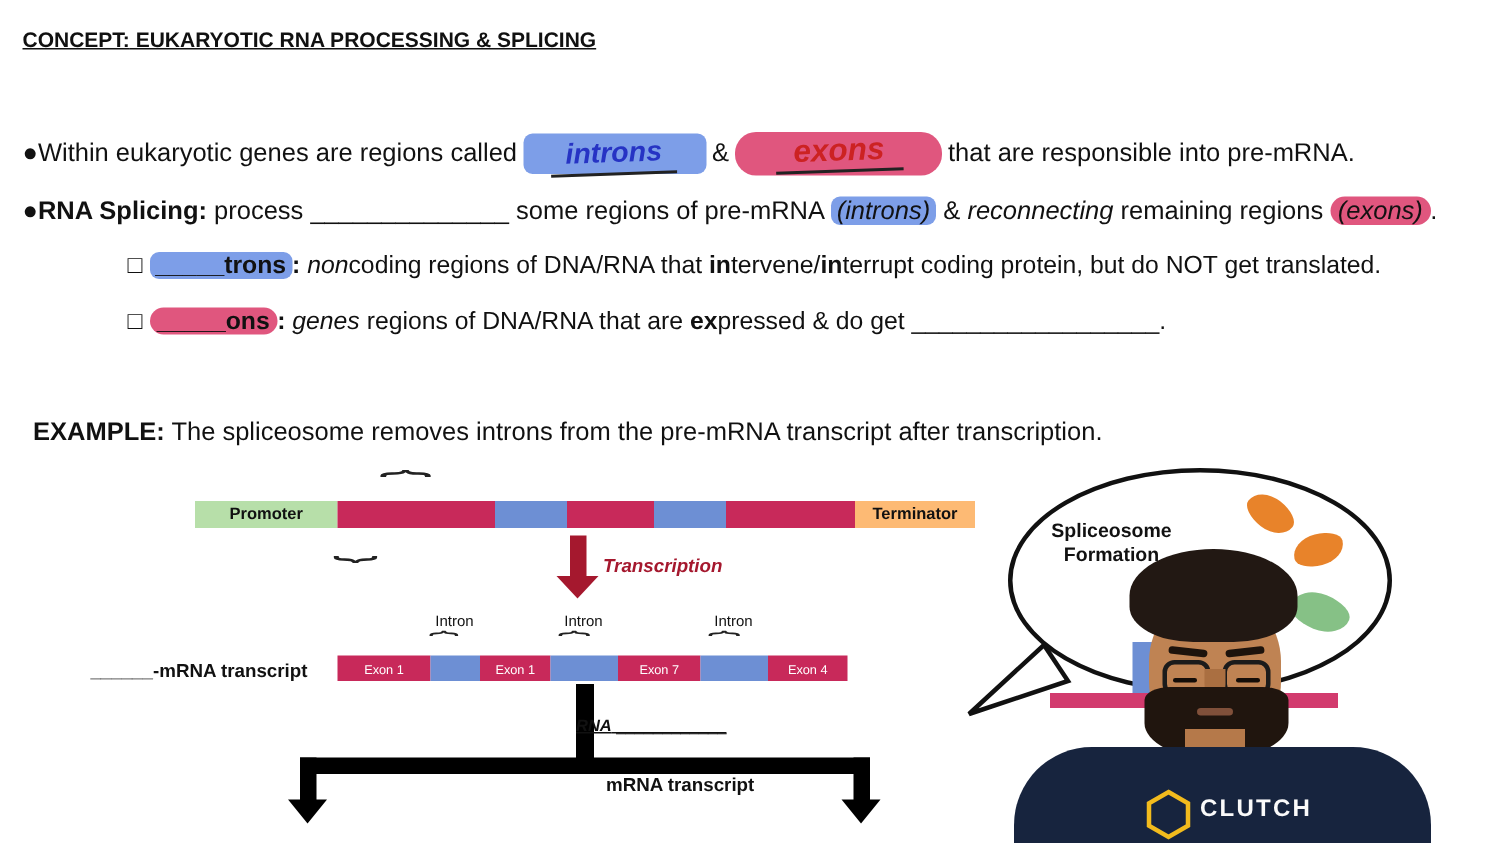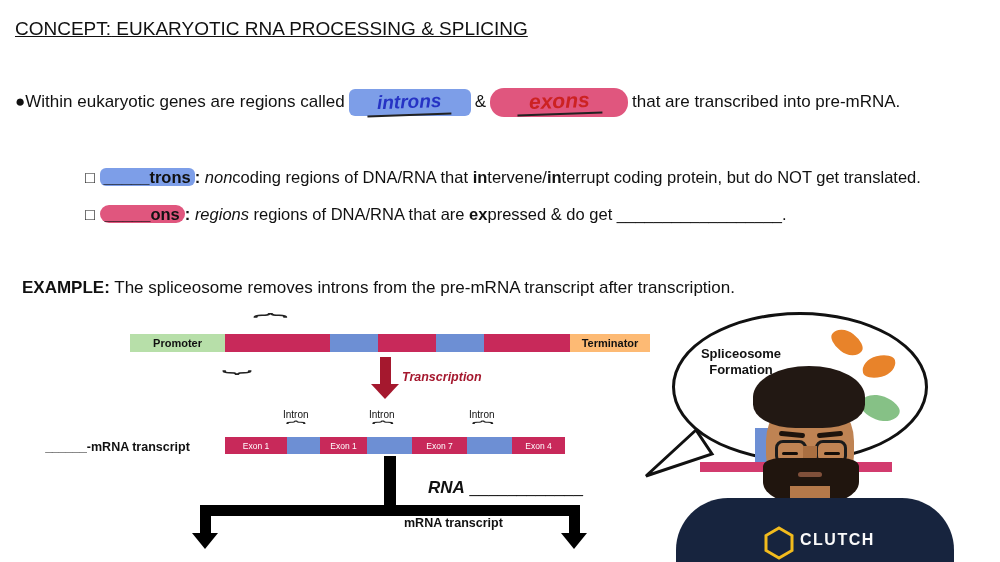--- a/index.html
+++ b/index.html
@@ -10,7 +10,7 @@
   .nw{white-space:nowrap;}
   .b{font-weight:bold;}
   .i{font-style:italic;}
-  .title{font-weight:normal;text-decoration:underline;font-size:19px;}
+  .title{font-weight:bold;text-decoration:underline;font-size:14px;}
   .t17{font-size:17px;line-height:28px;}
   .t16{font-size:16.5px;line-height:26px;}
   .hl-blue{background:#7d9ee8;border-radius:6px;padding:0 4px;}

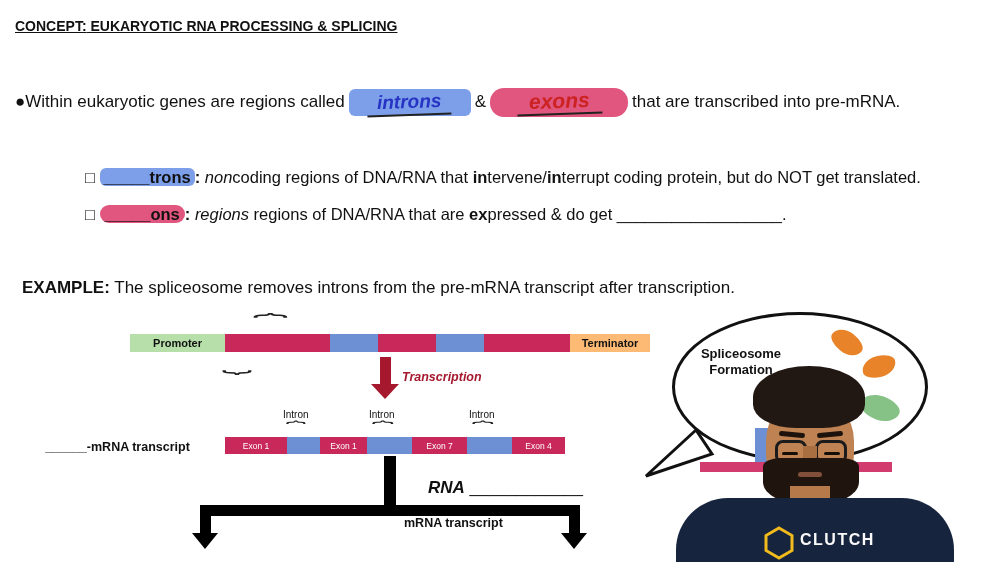--- a/index.html
+++ b/index.html
@@ -50,7 +50,7 @@
   <div class="abs nw title" style="left:15px;top:18px;"><span>CONCEPT:</span><span> EUKARYOTIC RNA PROCESSING &amp; SPLICING</span></div>
 
 
-  <div class="abs nw t17" style="left:15px;top:88px;"><span>●</span><span>Within eukaryotic genes are regions called</span><span class="hand-box-blue"><span class="hand-blue">introns</span></span><span>&amp;</span><span class="hand-box-pink"><span class="hand-red">exons</span></span><span>that are transcribed into pre-mRNA.</span></div>
+  <div class="abs nw t17" style="left:15px;top:88px;"><span>●</span><span>Within eukaryotic genes are regions called</span><span class="hand-box-blue"><span class="hand-blue">introns</span></span><span>&amp;</span><span class="hand-box-pink"><span class="hand-red">exons</span></span><span>that are responsible into pre-mRNA.</span></div>
 
 
   <div class="abs nw t16" style="left:85px;top:164px;"><span>□ </span><span class="hl-blue b">_____trons</span><span class="b">: </span><span class="i">non</span><span>coding regions of DNA/RNA that </span><span class="b">in</span><span>tervene/</span><span class="b">in</span><span>terrupt coding protein, but do NOT get translated.</span></div>

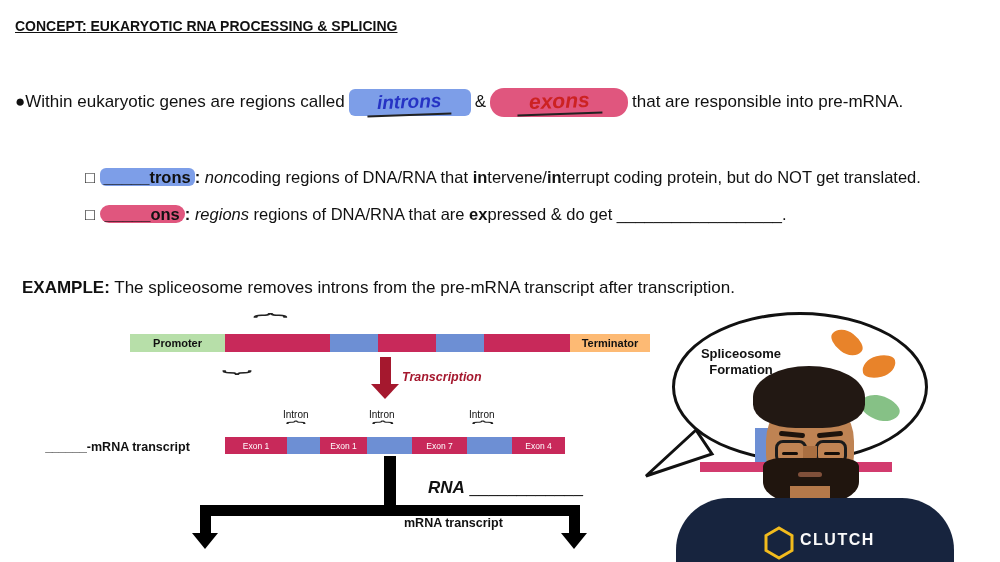--- a/index.html
+++ b/index.html
@@ -52,6 +52,7 @@
 
   <div class="abs nw t17" style="left:15px;top:88px;"><span>●</span><span>Within eukaryotic genes are regions called</span><span class="hand-box-blue"><span class="hand-blue">introns</span></span><span>&amp;</span><span class="hand-box-pink"><span class="hand-red">exons</span></span><span>that are responsible into pre-mRNA.</span></div>
 
+  <div class="abs nw t17" style="left:15px;top:127px;"><span>●</span><span class="b">RNA Splicing:</span><span> process ______________ some regions of pre-mRNA </span><span class="hl-blue i">(introns)</span><span> &amp; </span><span class="i">reconnecting</span><span> remaining regions </span><span class="hl-pink i">(exons)</span><span>.</span></div>
 
   <div class="abs nw t16" style="left:85px;top:164px;"><span>□ </span><span class="hl-blue b">_____trons</span><span class="b">: </span><span class="i">non</span><span>coding regions of DNA/RNA that </span><span class="b">in</span><span>tervene/</span><span class="b">in</span><span>terrupt coding protein, but do NOT get translated.</span></div>
 

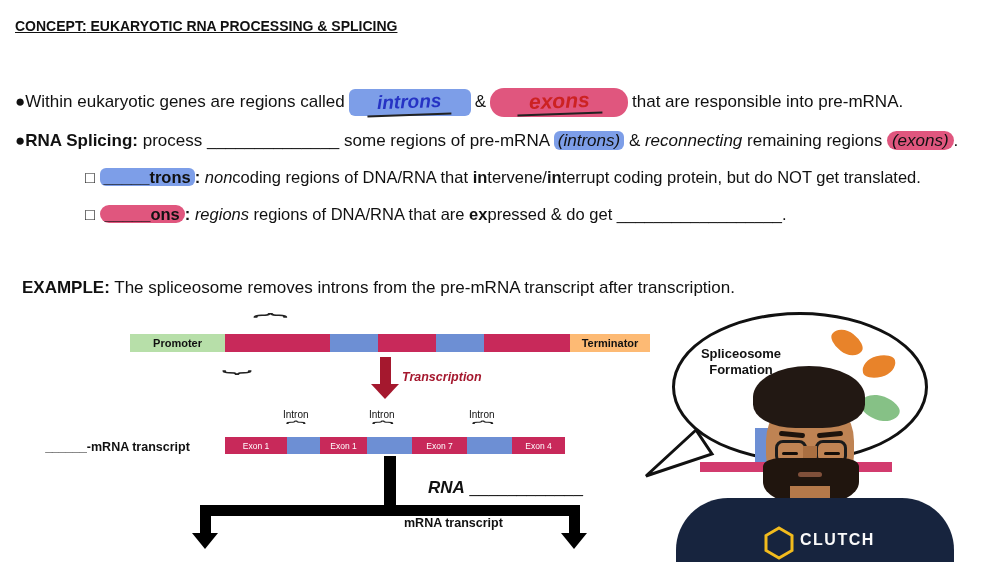--- a/index.html
+++ b/index.html
@@ -56,7 +56,7 @@
 
   <div class="abs nw t16" style="left:85px;top:164px;"><span>□ </span><span class="hl-blue b">_____trons</span><span class="b">: </span><span class="i">non</span><span>coding regions of DNA/RNA that </span><span class="b">in</span><span>tervene/</span><span class="b">in</span><span>terrupt coding protein, but do NOT get translated.</span></div>
 
-  <div class="abs nw t16" style="left:85px;top:201px;"><span>□ </span><span class="hl-pink b">_____ons</span><span class="b">: </span><span class="i">regions</span><span> regions of DNA/RNA that are </span><span class="b">ex</span><span>pressed &amp; do get __________________.</span></div>
+  <div class="abs nw t16" style="left:85px;top:201px;"><span>□ </span><span class="hl-pink b">_____ons</span><span class="b">: </span><span class="i">genes</span><span> regions of DNA/RNA that are </span><span class="b">ex</span><span>pressed &amp; do get __________________.</span></div>
 
 
   <div class="abs nw t17" style="left:22px;top:274px;"><span class="b">EXAMPLE:</span><span> The spliceosome removes introns from the pre-mRNA transcript after transcription.</span></div>

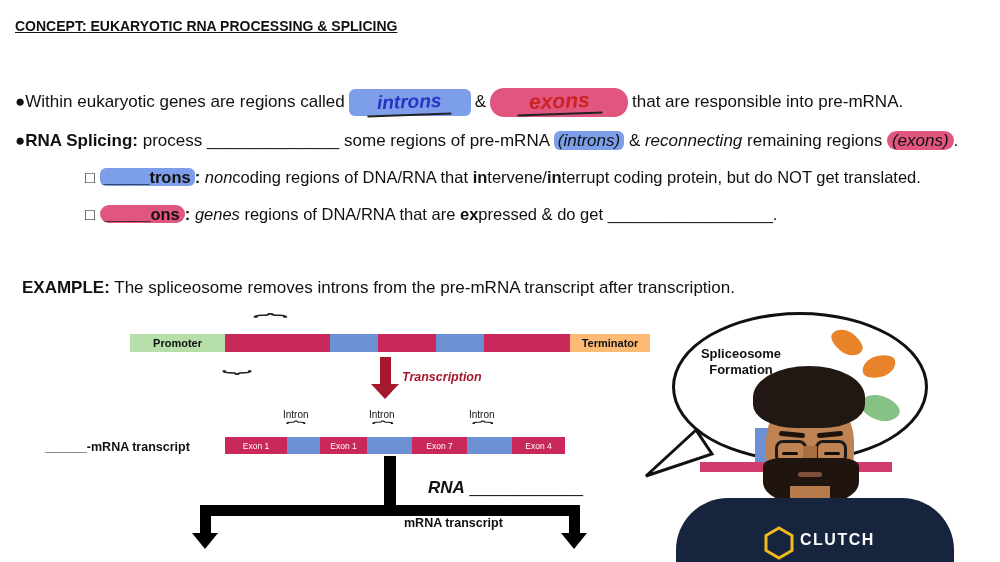--- a/index.html
+++ b/index.html
@@ -33,7 +33,7 @@
   .brace-top::before{content:"\23DE";}
   .brace-bot::before{content:"\23DF";}
   .diagram-label{font-weight:bold;font-size:12.5px;color:#111;}
-  .intron-cap{font-size:10px;color:#111;text-align:left;}
+  .intron-cap{font-size:10px;color:#111;text-align:center;}
   .tri-down-black{width:0;height:0;border-left:13px solid transparent;border-right:13px solid transparent;
         border-top:16px solid #000;}
   .callout-ellipse{border:3px solid #111;border-radius:50%;background:#fff;}

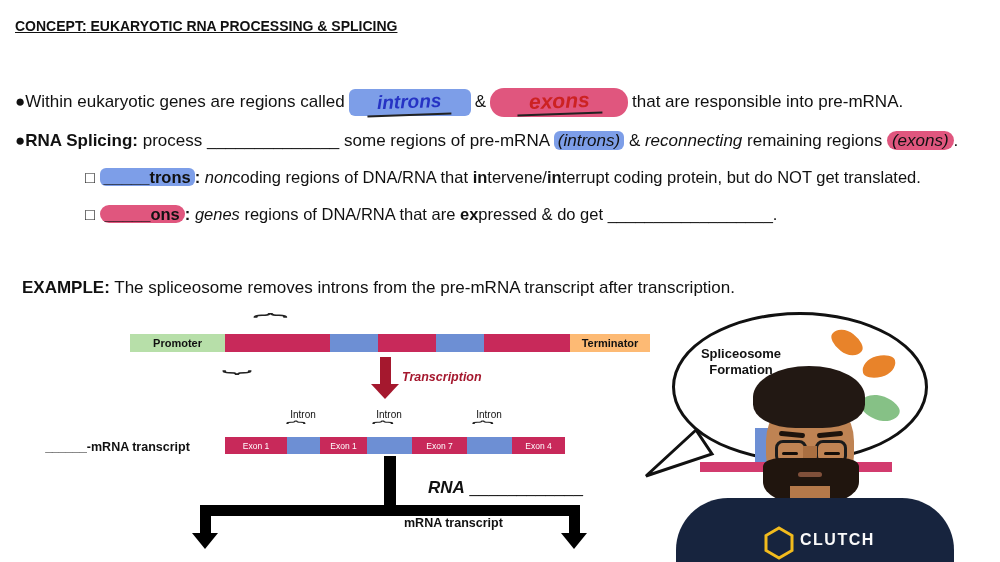--- a/index.html
+++ b/index.html
@@ -89,7 +89,7 @@
   <span class="brace brace-top" style="left:372px;top:422px;font-size:15px;transform:scaleX(2.4);transform-origin:left center;"></span>
   <span class="brace brace-top" style="left:472px;top:422px;font-size:15px;transform:scaleX(2.4);transform-origin:left center;"></span>
 
-  <div class="abs nw diagram-label" style="left:30px;top:440px;width:175px;text-align:center;">______-mRNA transcript</div>
+  <div class="abs nw diagram-label" style="left:30px;top:440px;width:175px;text-align:right;">______-mRNA transcript</div>
   <div class="abs bar" style="left:225px;top:437px;width:340px;height:17px;">
     <div class="seg seg-exon" style="width:62px;">
         <span class="exon-cap">Exon 1</span>

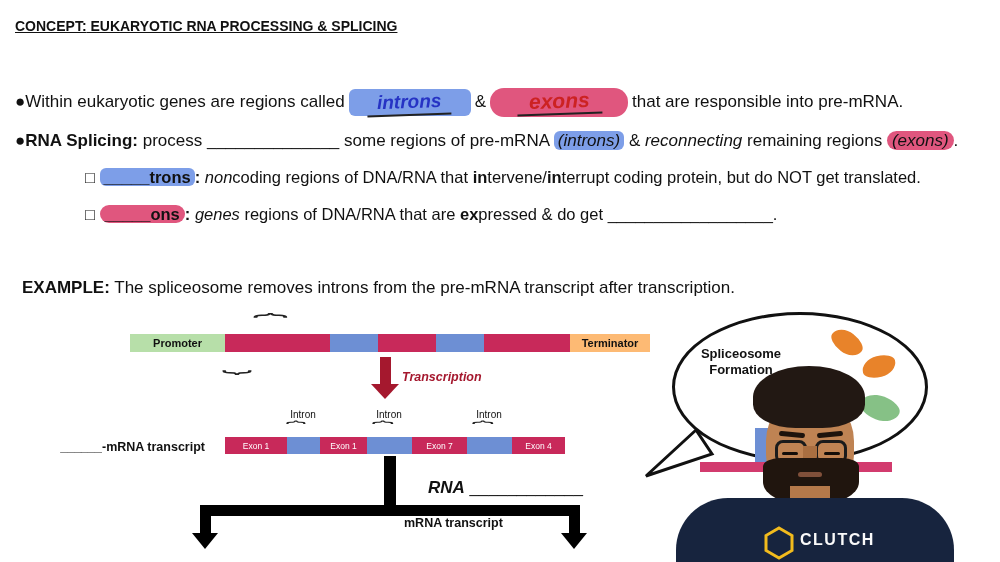--- a/index.html
+++ b/index.html
@@ -115,7 +115,7 @@
   <div class="abs tri-down-black" style="left:192px;top:533px;"></div>
   <div class="abs tri-down-black" style="left:561px;top:533px;"></div>
 
-  <div class="abs nw" style="left:428px;top:478px;font-size:17px;"><span class="b i">RNA</span><span> ____________</span></div>
+  <div class="abs nw" style="left:384px;top:478px;font-size:11px;text-decoration:underline;"><span class="b i">RNA</span><span> ____________</span></div>
 
   <div class="abs nw diagram-label" style="left:404px;top:516px;">mRNA transcript</div>
 

